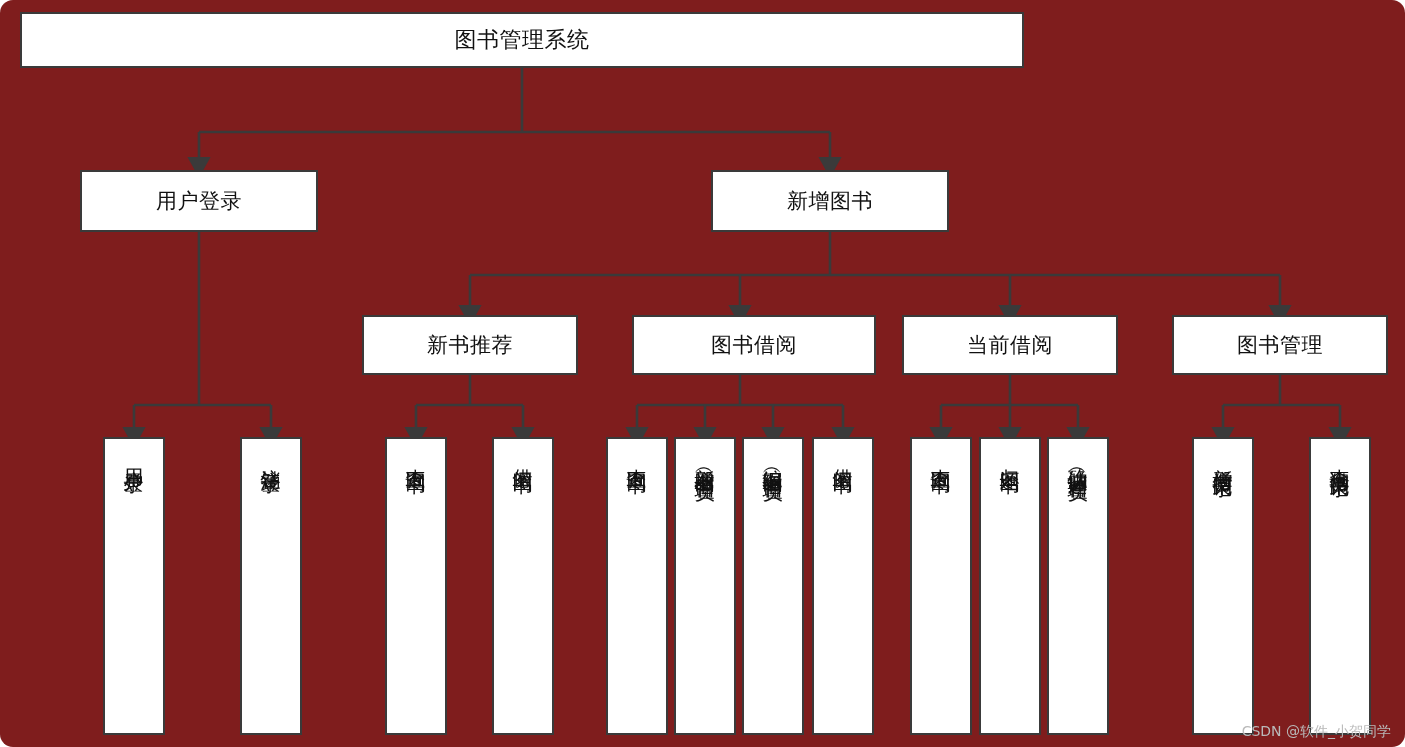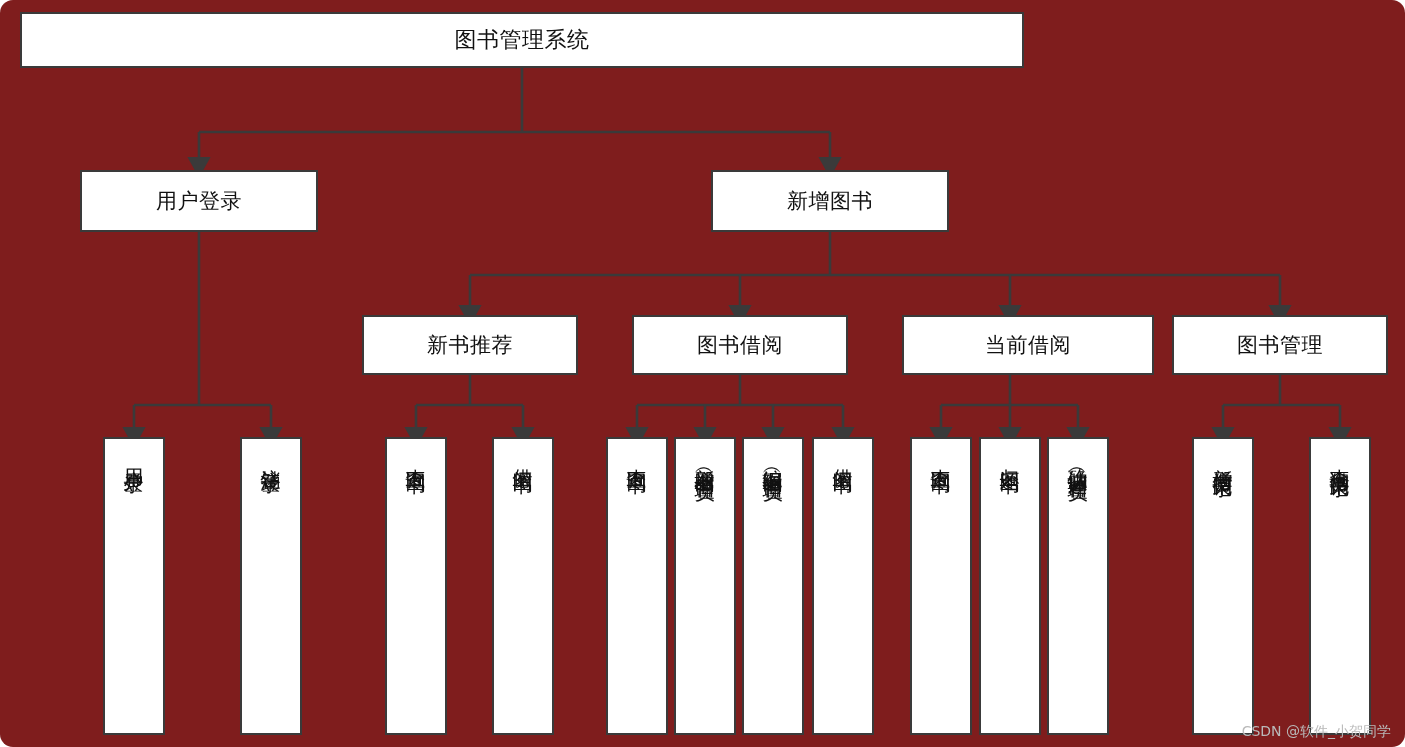--- a/index.html
+++ b/index.html
@@ -149,7 +149,7 @@
     <span class="label">新书推荐</span>
   </div>
 
-  <div class="node horiz" style="left:632px; top:315px; width:216px; height:60px;">
+  <div class="node horiz" style="left:632px; top:315px; width:244px; height:60px;">
     <span class="label">图书借阅</span>
   </div>
 

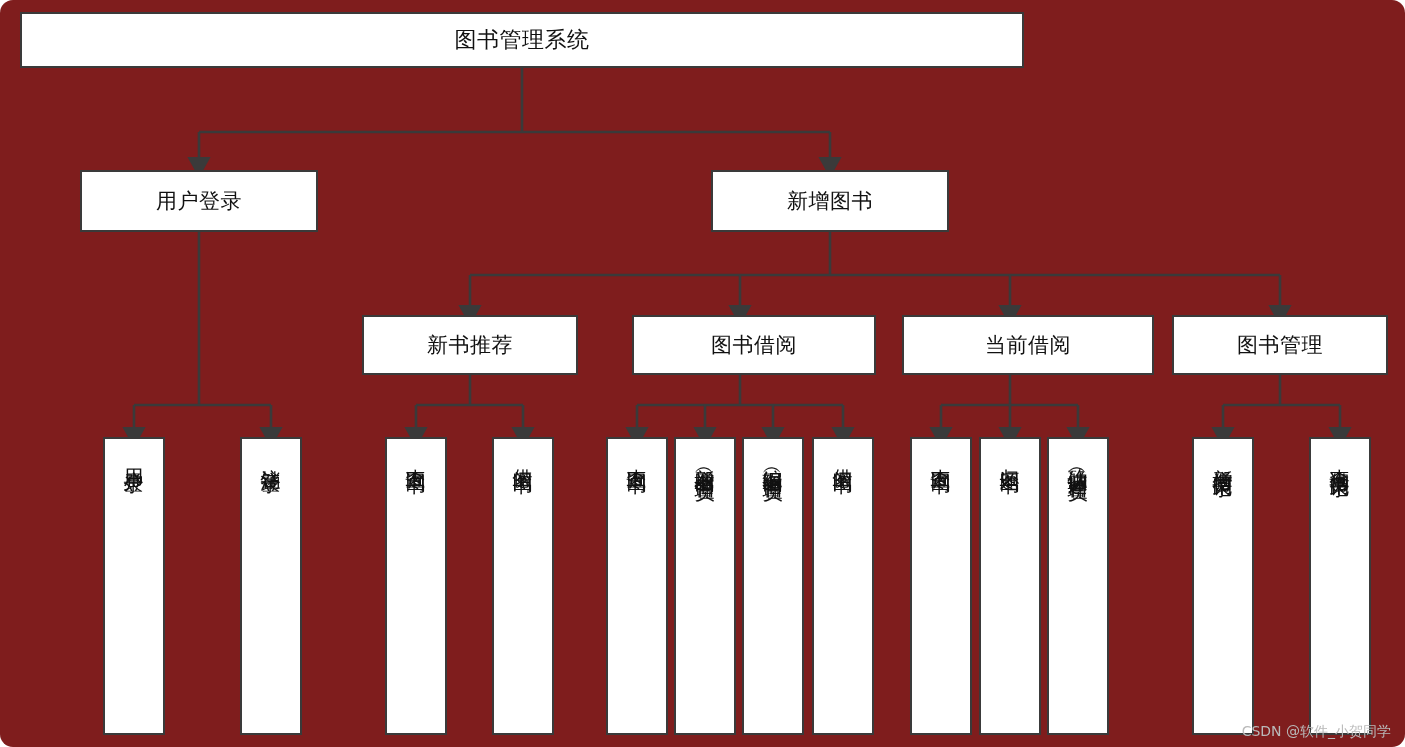--- a/index.html
+++ b/index.html
@@ -153,7 +153,7 @@
     <span class="label">图书借阅</span>
   </div>
 
-  <div class="node horiz" style="left:902px; top:315px; width:252px; height:60px;">
+  <div class="node horiz" style="left:902px; top:315px; width:216px; height:60px;">
     <span class="label">当前借阅</span>
   </div>
 

